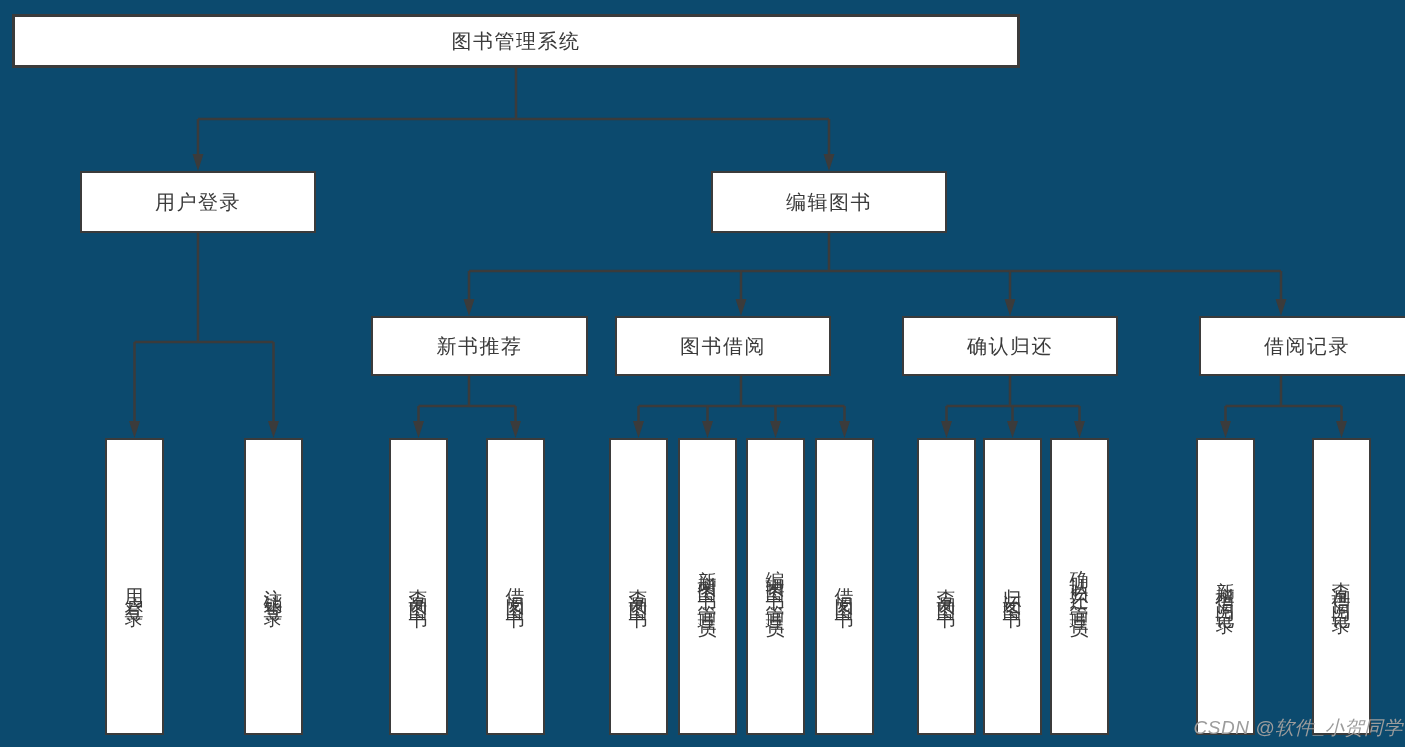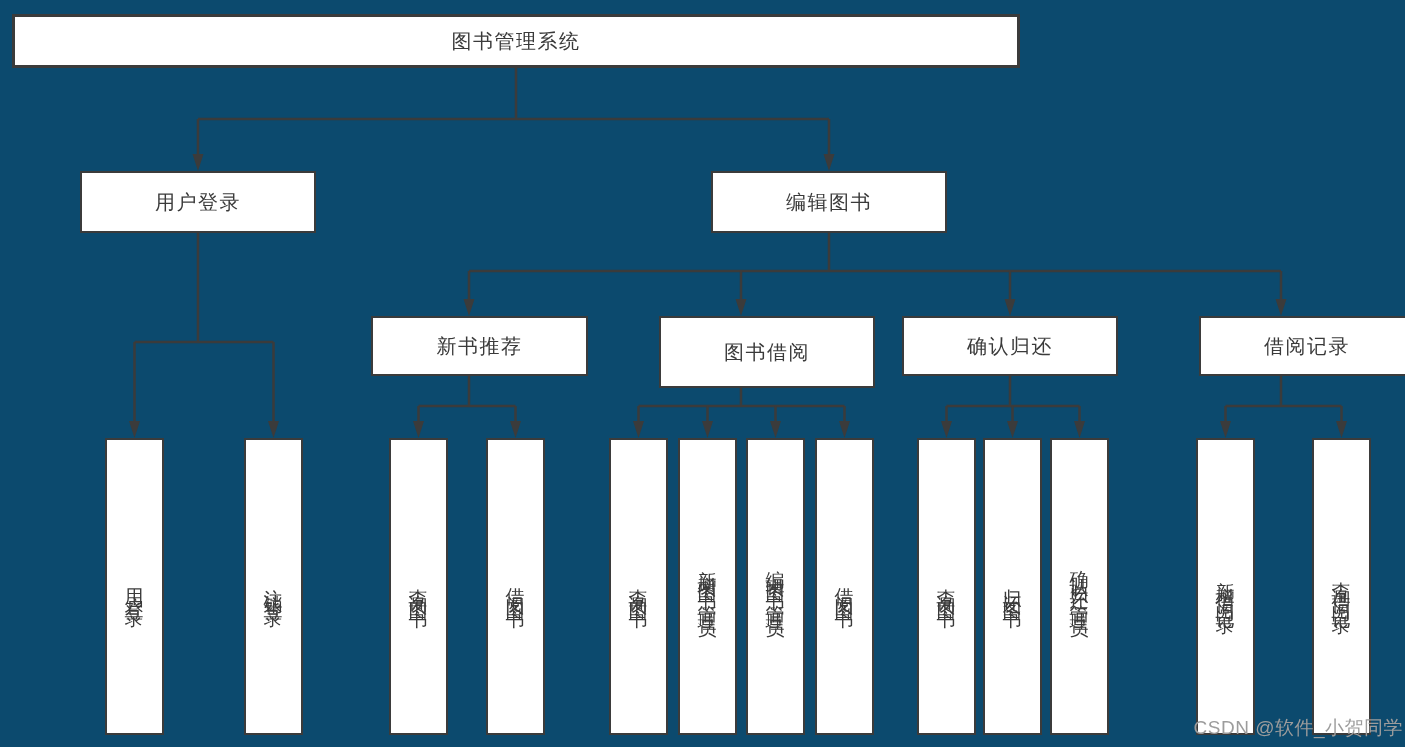--- a/index.html
+++ b/index.html
@@ -116,7 +116,7 @@
   <div class="hnode" style="left:371px; top:316px; width:217px; height:60px;">
     <span>新书推荐</span>
   </div>
-  <div class="hnode" style="left:659px; top:316px; width:216px; height:72px;">
+  <div class="hnode" style="left:615px; top:316px; width:216px; height:60px;">
     <span>图书借阅</span>
   </div>
   <div class="hnode" style="left:902px; top:316px; width:216px; height:60px;">

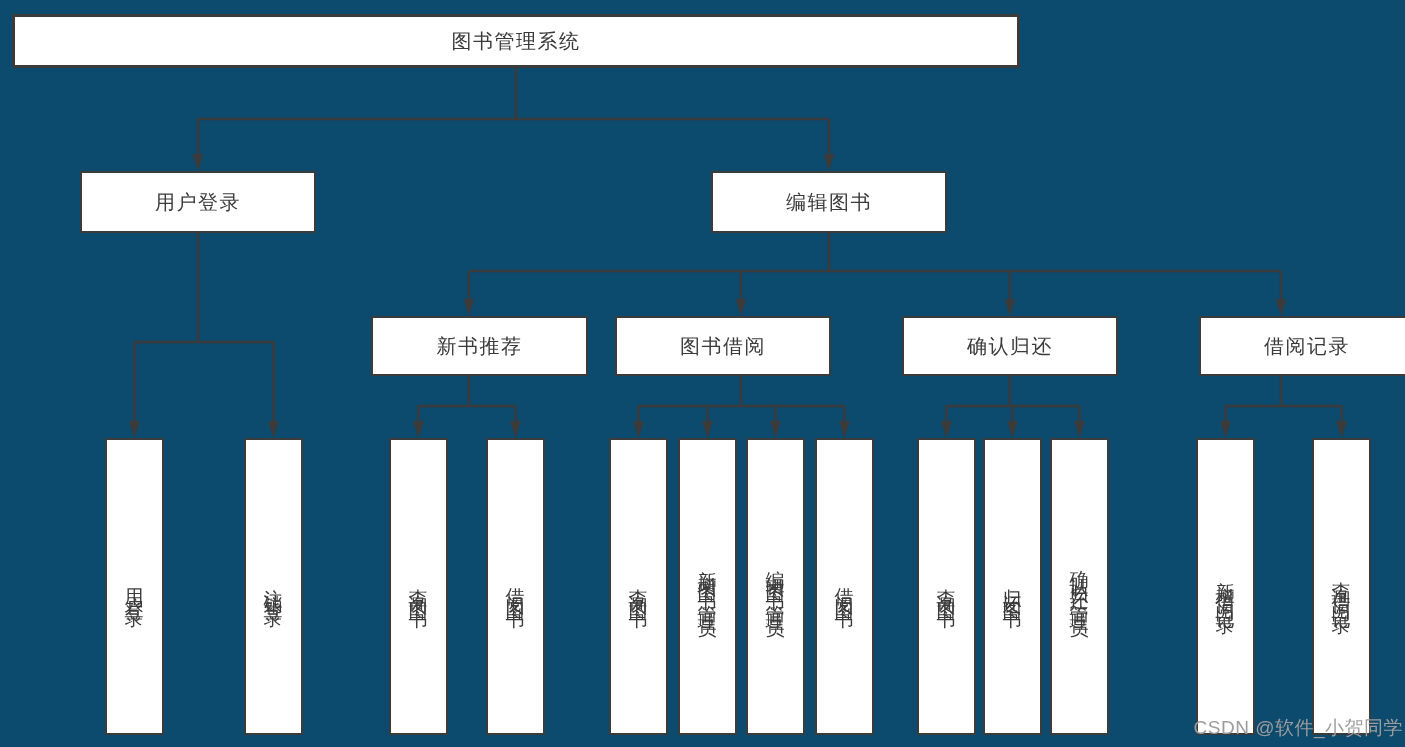--- a/index.html
+++ b/index.html
@@ -70,6 +70,7 @@
     font-size: 19px;
     letter-spacing: 0.5px;
     white-space: nowrap;
+    font-style: italic;
   }
 </style>
 </head>

